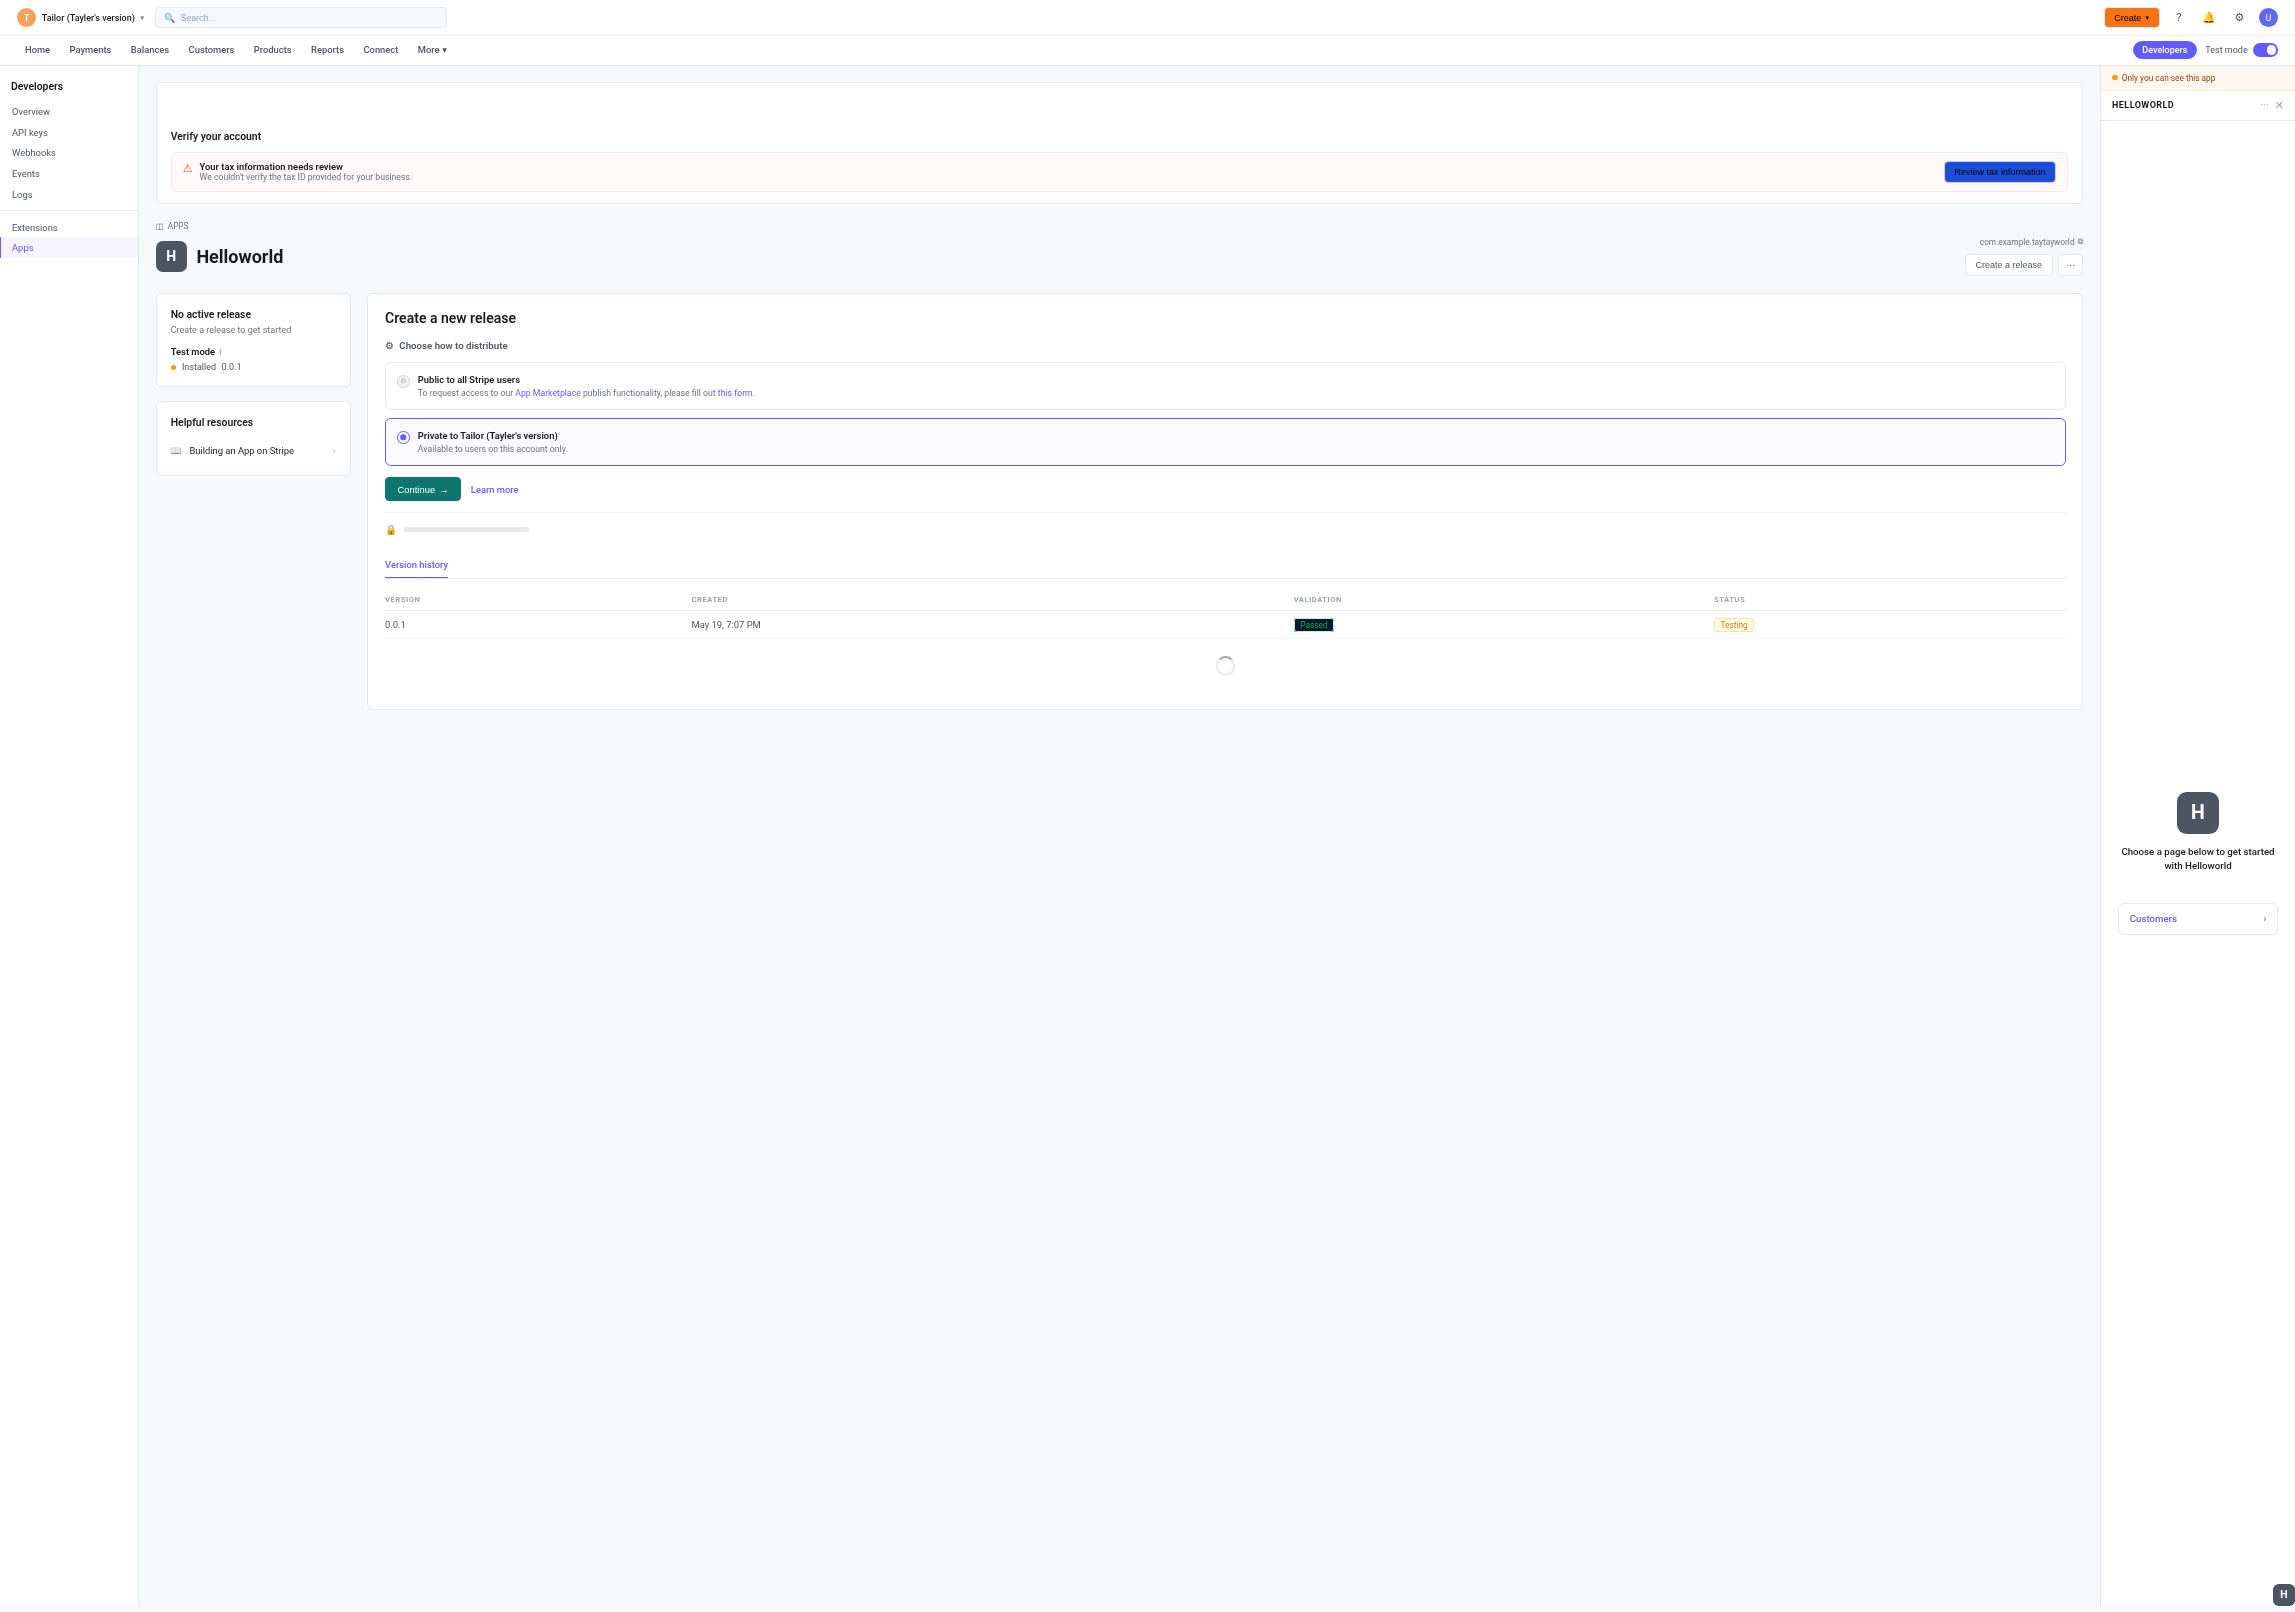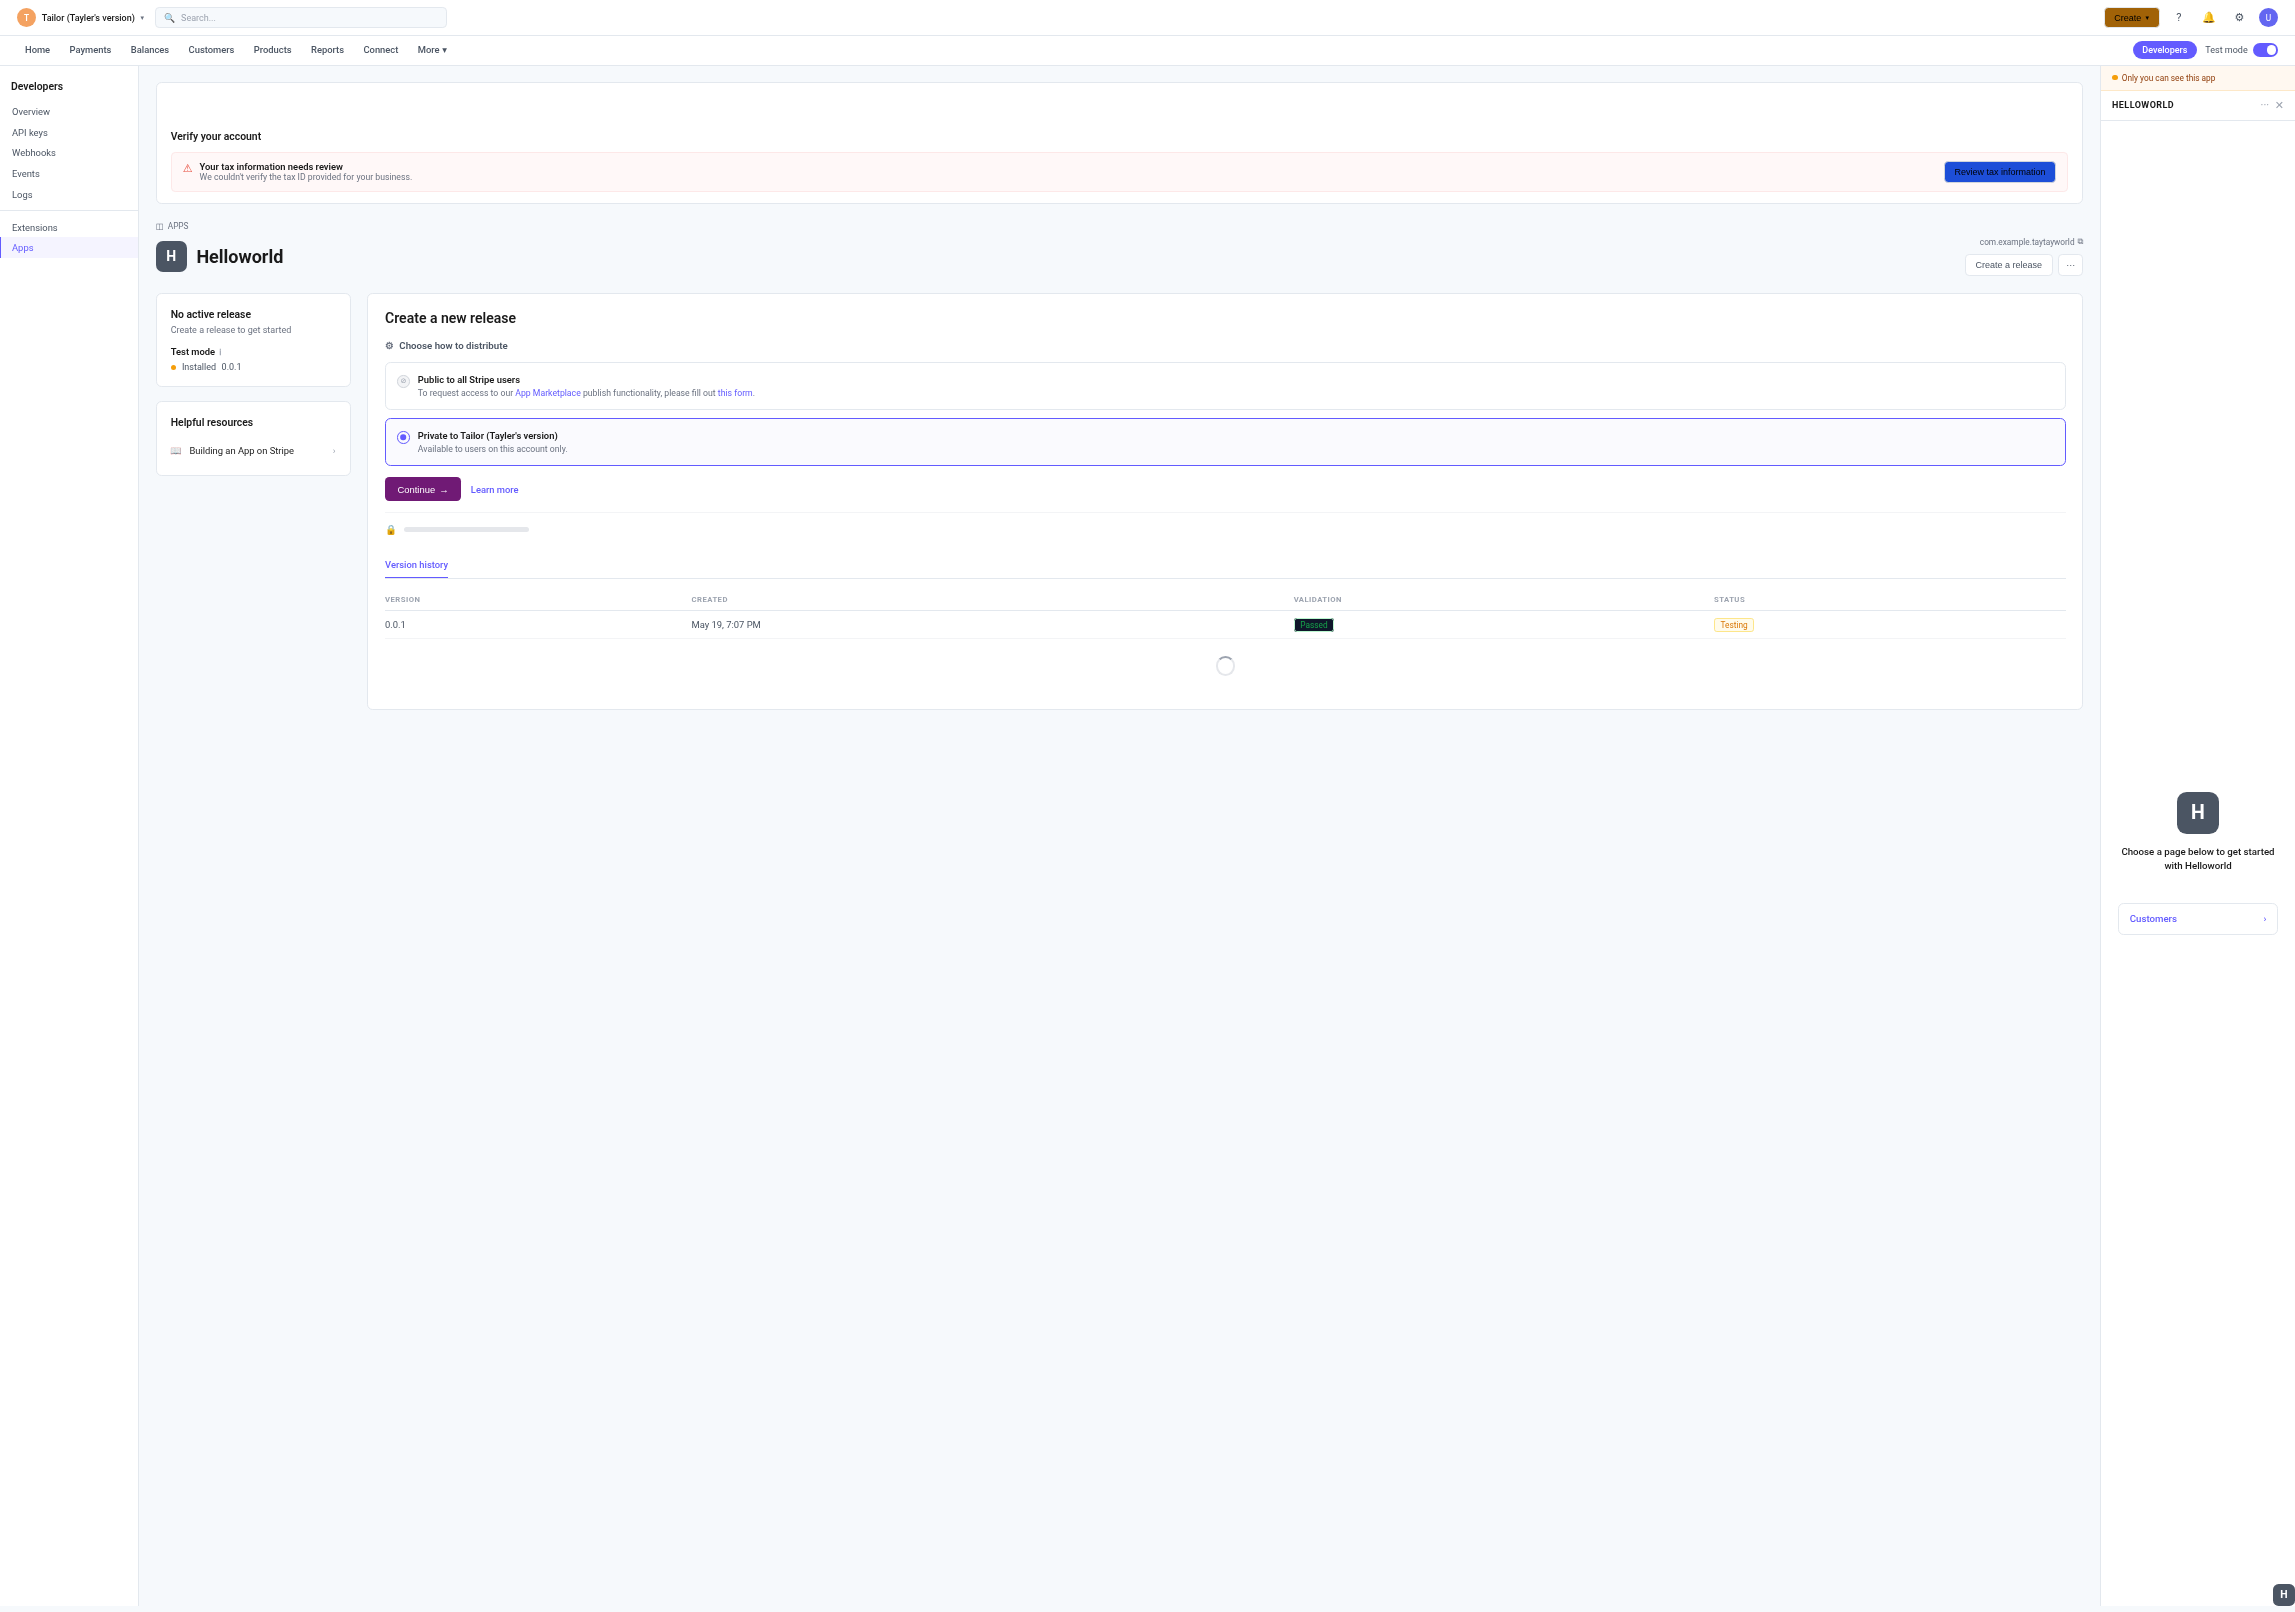--- a/index.html
+++ b/index.html
@@ -15,7 +15,7 @@
     .search-icon-svg { color: #6b7280; font-size: 9px; }
     .search-placeholder { font-size: 9px; color: #9ca3af; }
     .top-bar-right { margin-left: auto; display: flex; align-items: center; gap: 8.3px; }
-    .create-btn { background: #a16207; border: 0.7px solid #e3e8ee; border-radius: 4.2px; padding: 4.2px 9.7px; font-size: 9px; font-weight: 500; cursor: pointer; display: flex; align-items: center; gap: 4.2px; }
+    .create-btn { background: #f97316; border: 0.7px solid #e3e8ee; border-radius: 4.2px; padding: 4.2px 9.7px; font-size: 9px; font-weight: 500; cursor: pointer; display: flex; align-items: center; gap: 4.2px; }
     .create-btn .caret { font-size: 7px; }
     .icon-btn { width: 22px; height: 22px; display: flex; align-items: center; justify-content: center; border-radius: 4.2px; cursor: pointer; color: #4b5563; font-size: 11px; }
     .user-avatar { width: 19.5px; height: 19.5px; border-radius: 50%; background: #6366f1; display: flex; align-items: center; justify-content: center; color: #fff; font-size: 8.3px; cursor: pointer; }

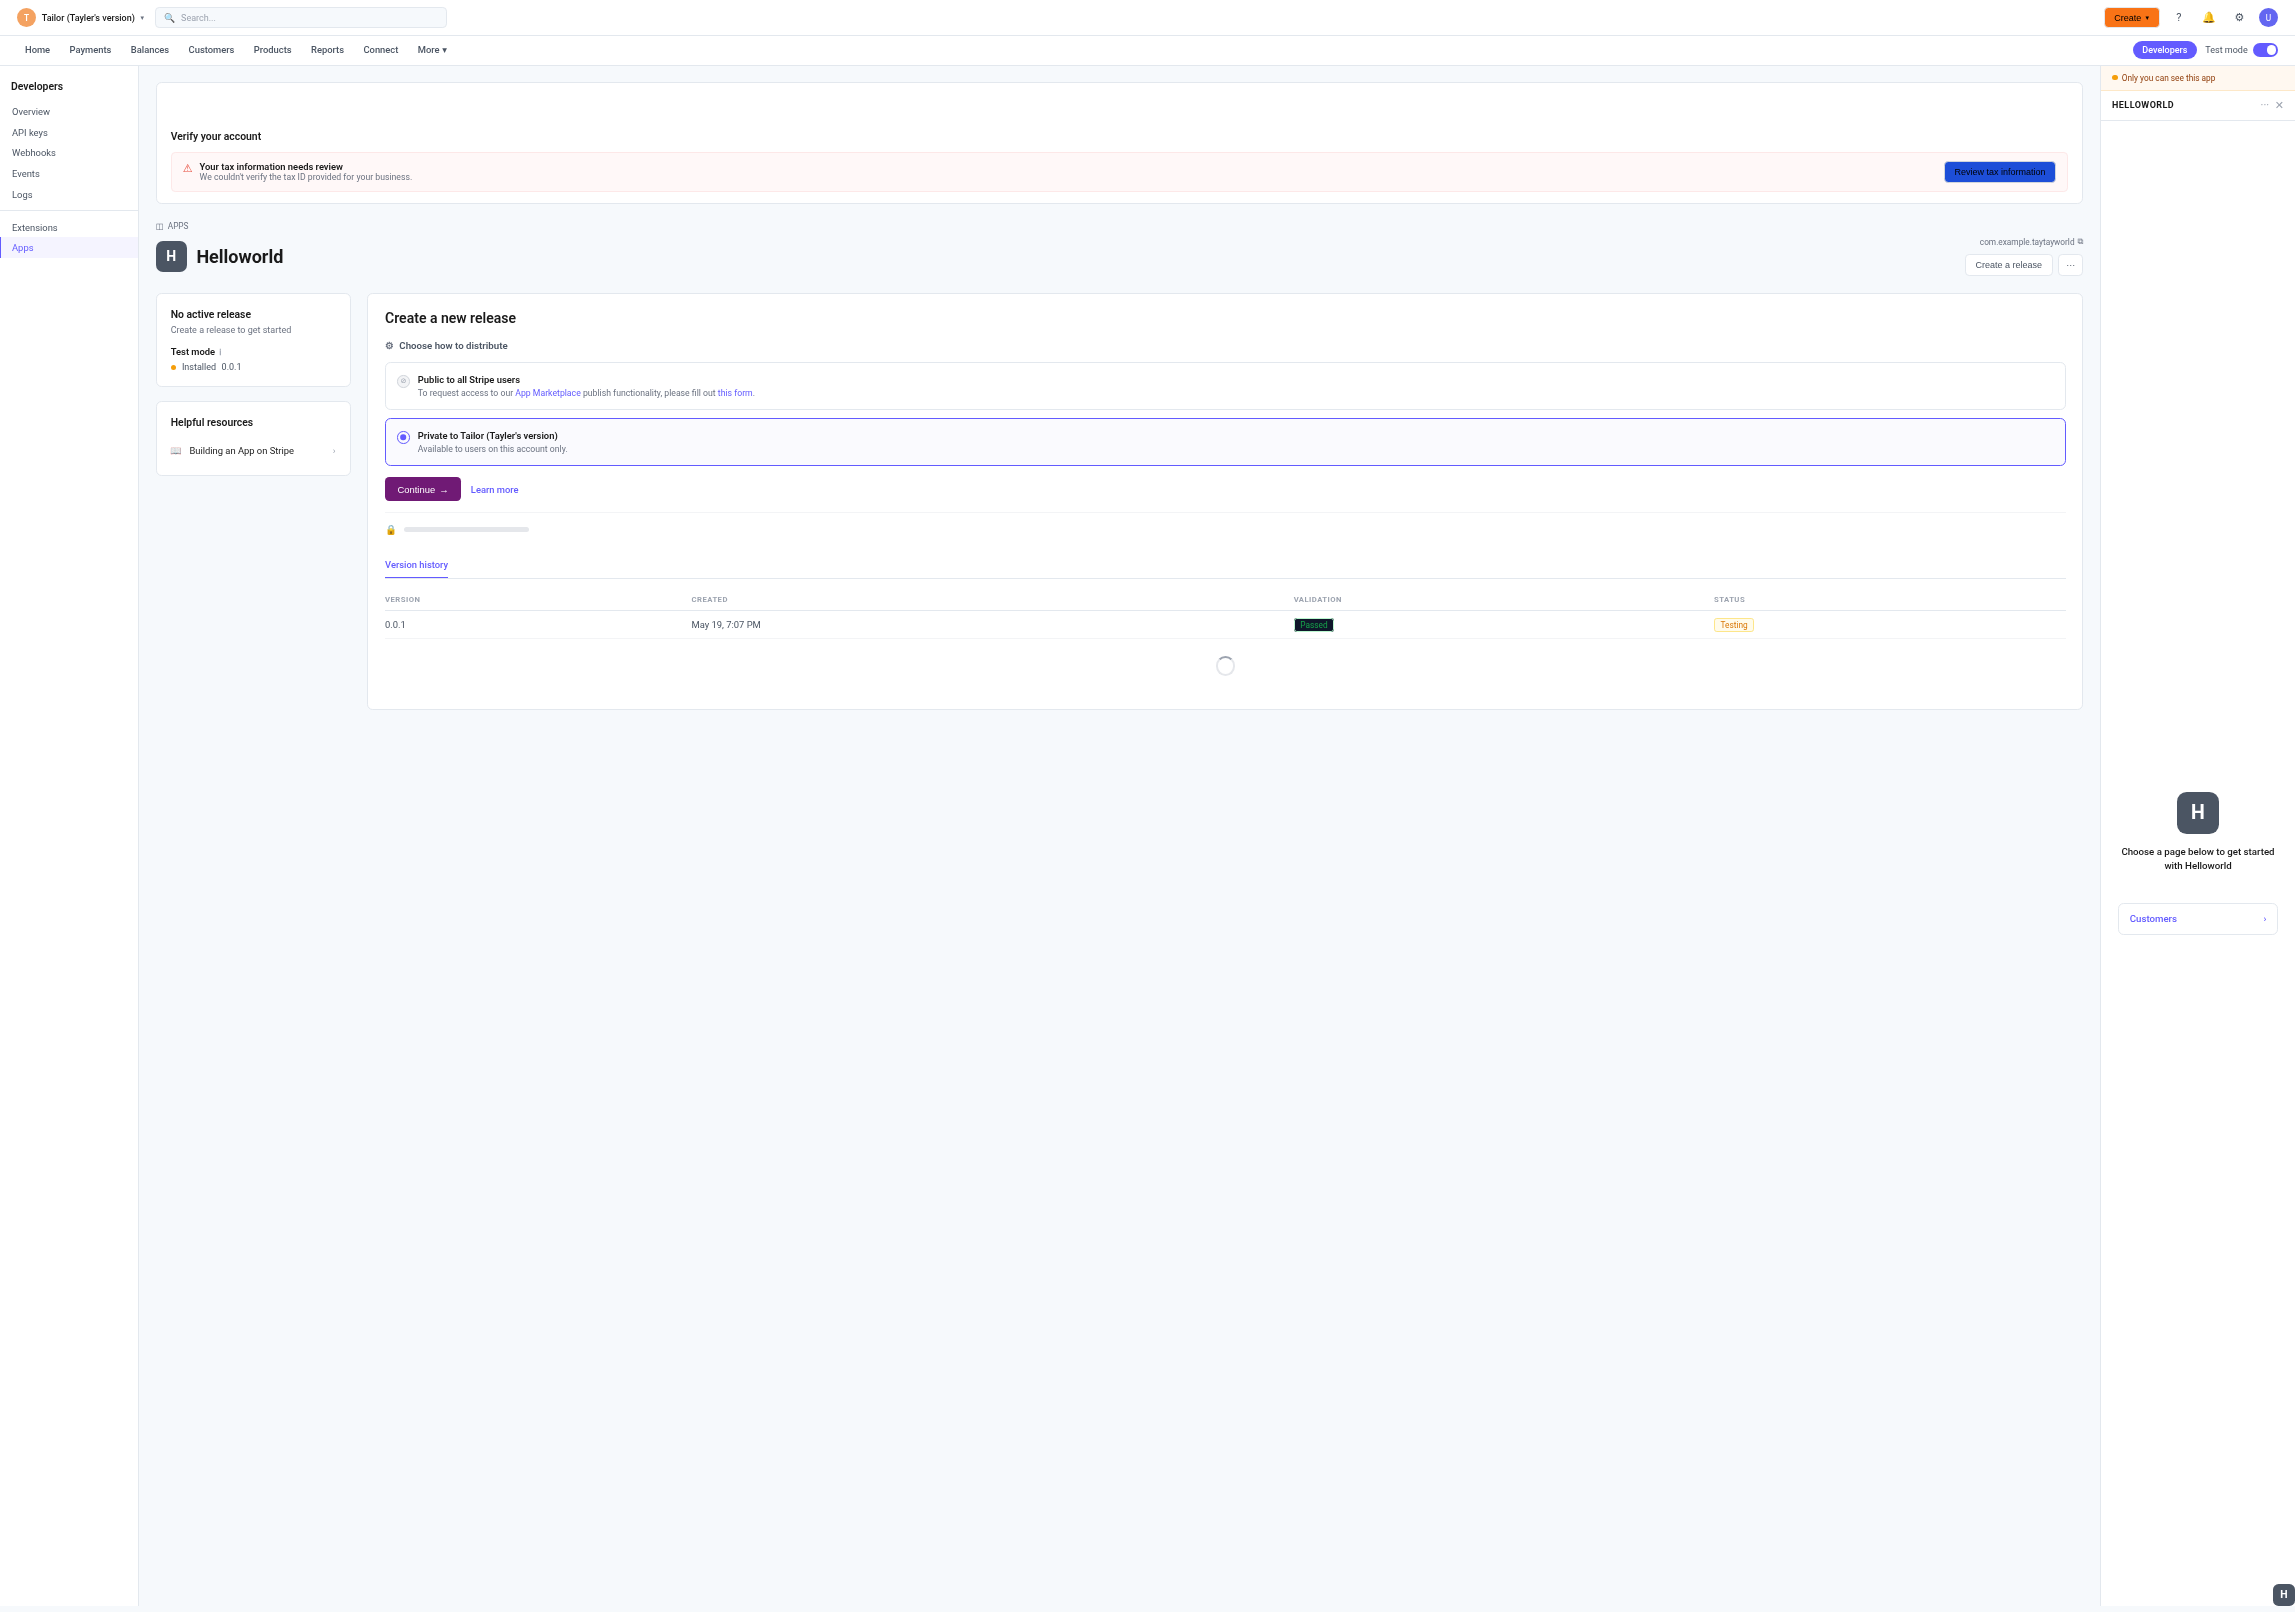--- a/index.html
+++ b/index.html
@@ -102,7 +102,7 @@
     .option-sub a, .option-link { color: #635bff; text-decoration: none; cursor: pointer; }
 
     .actions-row { display: flex; align-items: center; gap: 9.7px; margin-top: 11px; }
-    .continue-btn { background: #701a75; color: #fff; border: none; border-radius: 4.2px; padding: 6.3px 12.5px; font-size: 9.4px; font-weight: 500; cursor: pointer; display: flex; align-items: center; gap: 4.2px; }
+    .continue-btn { background: #0f766e; color: #fff; border: none; border-radius: 4.2px; padding: 6.3px 12.5px; font-size: 9.4px; font-weight: 500; cursor: pointer; display: flex; align-items: center; gap: 4.2px; }
     .learn-more-link { color: #635bff; font-size: 9.4px; font-weight: 500; cursor: pointer; text-decoration: none; }
 
     

